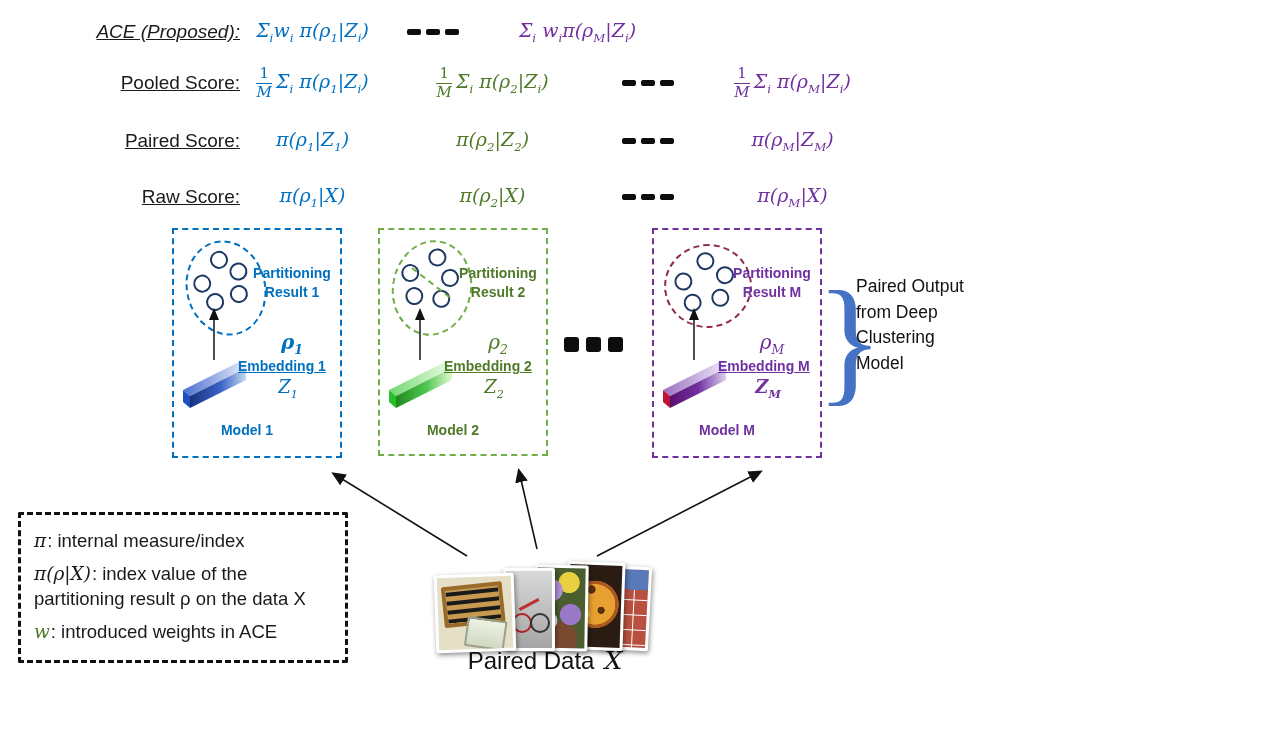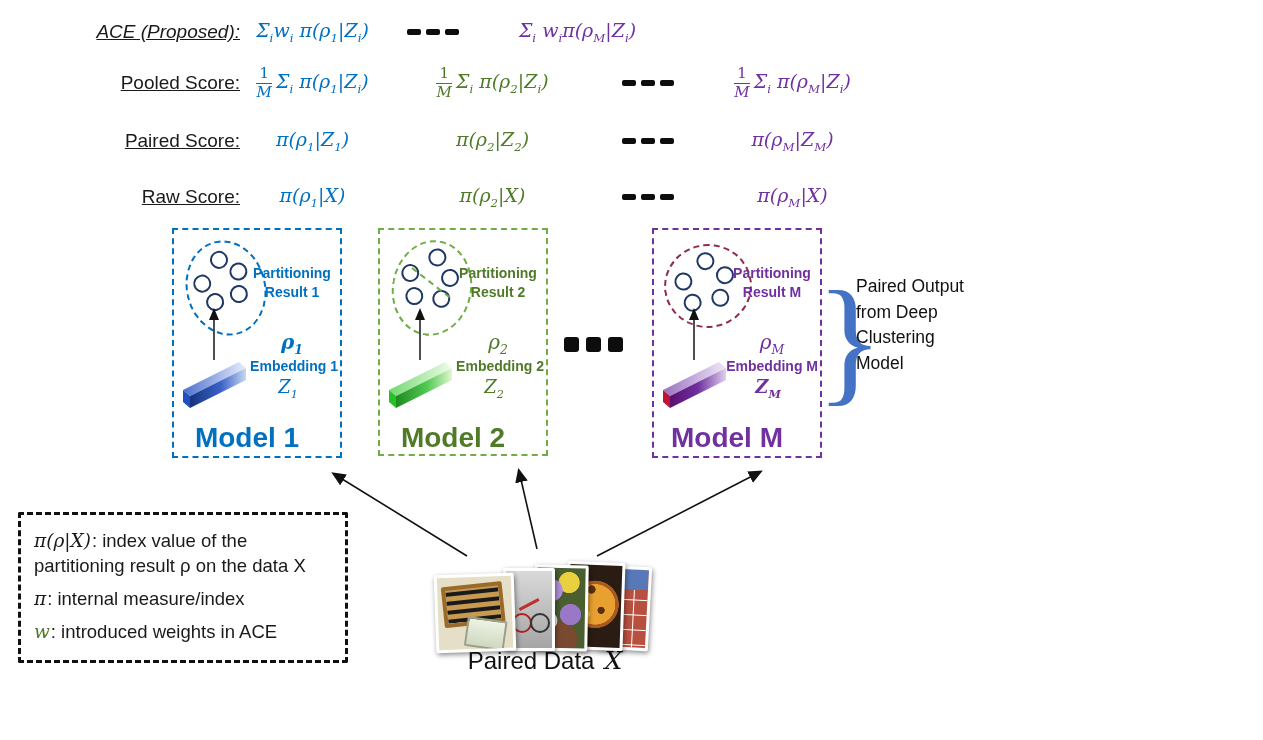--- a/index.html
+++ b/index.html
@@ -36,8 +36,8 @@
   .ptext{position:absolute;left:72px;top:34px;width:92px;text-align:center;
          font-weight:bold;font-size:14px;line-height:19px;}
   .rho{position:absolute;left:72px;top:76px;width:92px;text-align:center;font-size:20px;margin-top:24px;}
-  .elabel{position:absolute;left:64px;top:128px;width:100px;text-align:right;
-          font-weight:bold;font-size:14px;}
+  .elabel{position:absolute;left:64px;top:128px;width:100px;text-align:left;
+          font-weight:bold;font-size:14px;text-decoration:underline;}
   .zsym{position:absolute;left:64px;top:146px;width:100px;text-align:center;font-size:18px;}
   .mname{position:absolute;left:0;top:192px;width:146px;text-align:center;
          font-weight:bold;font-size:28px;}

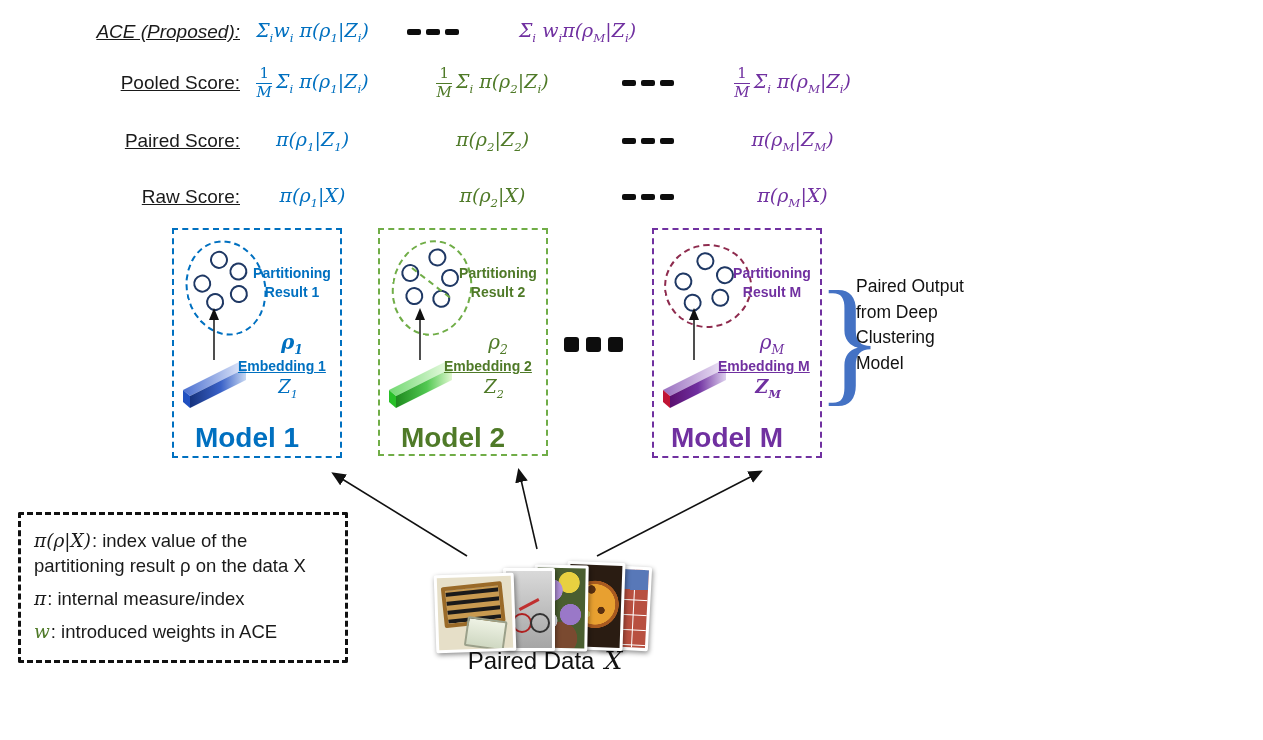--- a/index.html
+++ b/index.html
@@ -40,7 +40,7 @@
           font-weight:bold;font-size:14px;text-decoration:underline;}
   .zsym{position:absolute;left:64px;top:146px;width:100px;text-align:center;font-size:18px;}
   .mname{position:absolute;left:0;top:192px;width:146px;text-align:center;
-         font-weight:bold;font-size:28px;}
+         font-weight:bold;font-size:14px;}
   .barsvg{position:absolute;left:6px;top:130px;}
   .uparrow{position:absolute;left:30px;top:76px;}
   

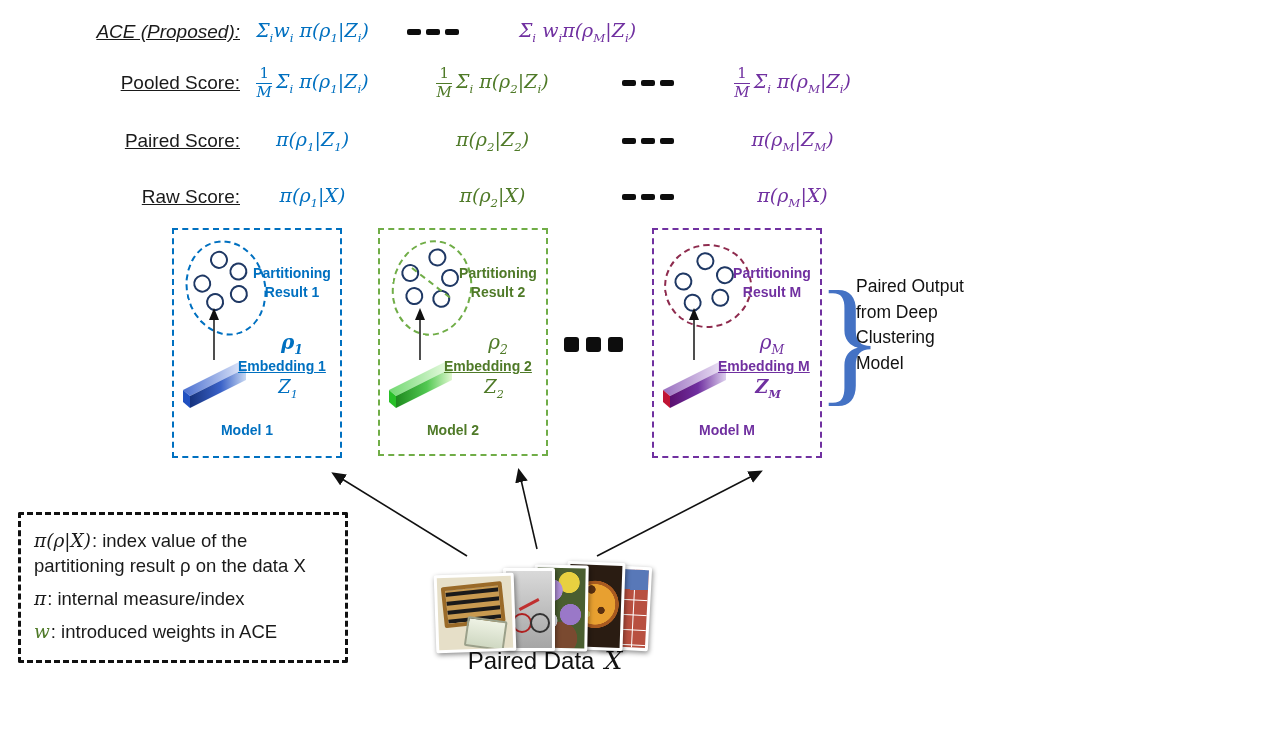--- a/index.html
+++ b/index.html
@@ -241,8 +241,8 @@
   <div class="brace-text">Paired Output from Deep Clustering Model</div>
 
   <div class="legend">
+    <div class="lline"><span class="math lsym">π</span><span>: internal measure/index</span></div>
     <div class="lline"><span class="math lsym">π(ρ|X)</span><span>:  index value of the partitioning result ρ on the data X</span></div>
-    <div class="lline"><span class="math lsym">π</span><span>: internal measure/index</span></div>
     <div class="lline"><span class="math lsym sym-green">w</span><span>: introduced weights in ACE</span></div>
   </div>
 

